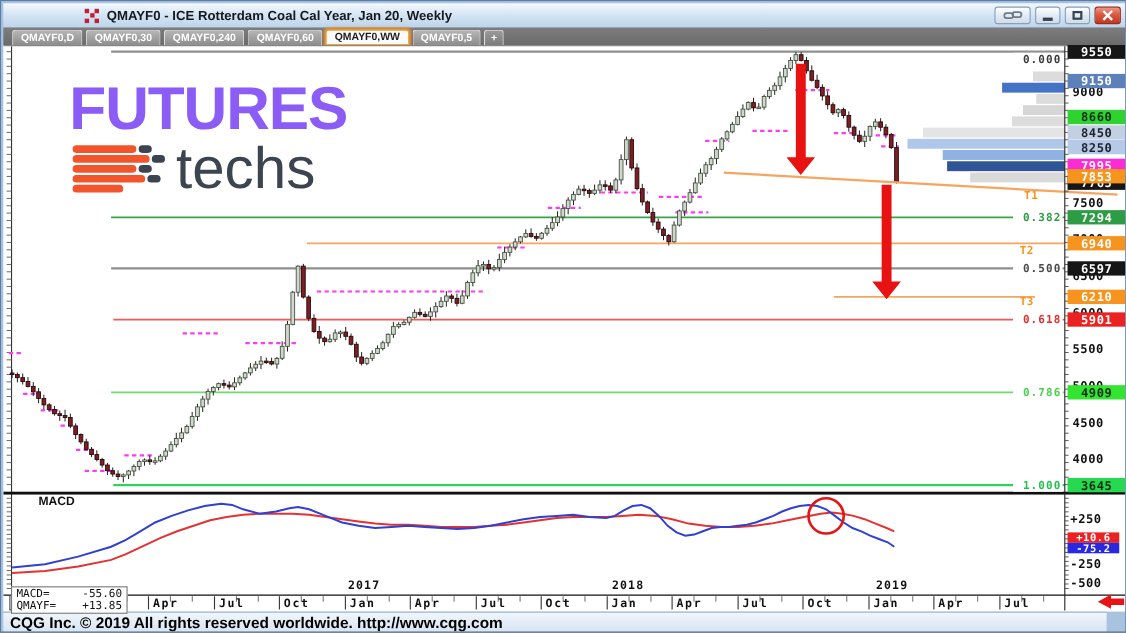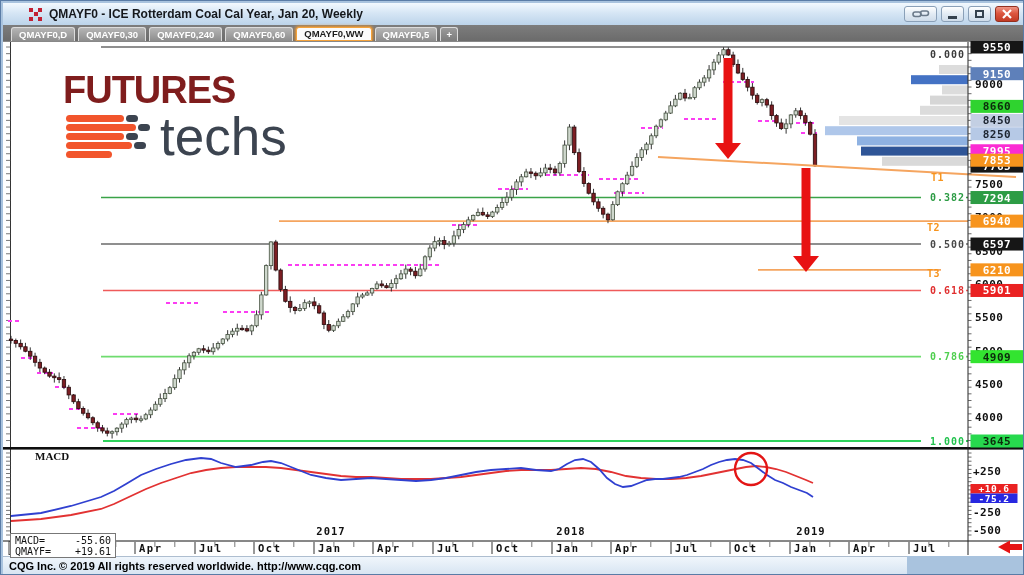--- a/index.html
+++ b/index.html
@@ -8,7 +8,7 @@
           font-family:"Liberation Sans",sans-serif;overflow:hidden;}
   
   .titlebar{position:absolute;left:2px;top:2px;width:1020px;height:22px;
-            background:linear-gradient(#f3f9fe,#d6e6f5 45%,#bcd4ea);display:flex;align-items:center;}
+            background:linear-gradient(#f3f9fe,#d6e6f5 45%,#bcd4ea);display:flex;align-items:center;padding-left:48px;}
   .app-icon{width:14px;height:13px;margin:0 6px 0 26px;position:relative;}
   .app-icon i{position:absolute;width:4px;height:4px;background:#c22033;}
   .app-icon i:nth-child(1){left:0;top:0}.app-icon i:nth-child(2){left:9px;top:0}

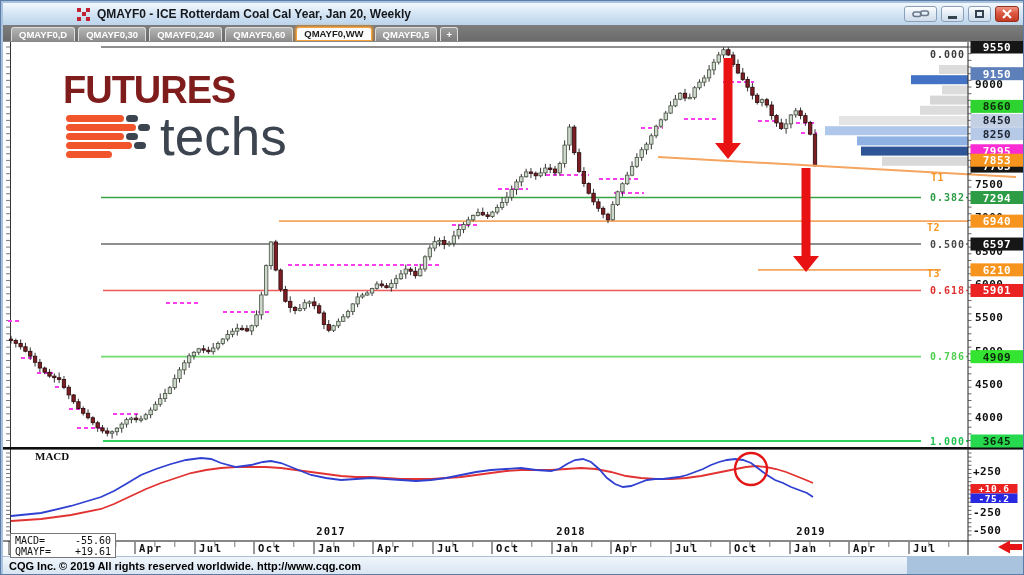--- a/index.html
+++ b/index.html
@@ -35,7 +35,7 @@
   .client svg{position:absolute;left:0;top:0;z-index:2;}
   
   .logo{position:absolute;left:60px;top:30px;z-index:1;}
-  .logo .l1{font-size:38px;font-weight:800;letter-spacing:-1px;color:#7f1d1d;line-height:1;}
+  .logo .l1{font-size:55px;font-weight:800;letter-spacing:-1px;color:#8b5cf6;line-height:1;}
   .logo .row{display:flex;align-items:flex-start;margin-top:6px;}
   .logo .bars{width:80px;height:44px;position:relative;margin-left:3px;}
   .logo .bars i{position:absolute;height:6.5px;border-radius:3.5px;background:#f2552c;}

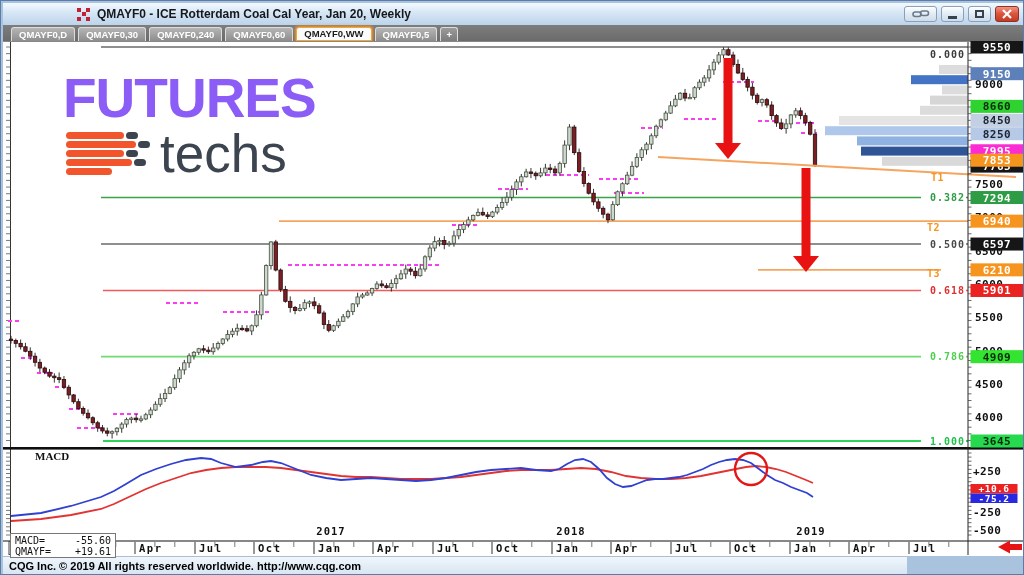--- a/index.html
+++ b/index.html
@@ -42,7 +42,7 @@
   .logo .bars b{position:absolute;height:6.5px;width:12px;border-radius:3.5px;background:#3c4450;}
   .logo .l2{font-size:53px;font-weight:400;color:#3c4450;line-height:0.82;margin-left:14px;}
   
-  .macd-label{position:absolute;left:32px;top:409px;z-index:3;font-family:Liberation Serif, serif;
+  .macd-label{position:absolute;left:32px;top:409px;z-index:3;font-family:Liberation Sans, sans-serif;
               font-size:11px;font-weight:700;color:#111;}
   .macd-tip{position:absolute;left:7px;top:492px;width:106px;height:25px;z-index:3;background:#fff;
             border:1px solid #777;font-family:"DejaVu Sans Mono",monospace;font-size:10px;color:#111;

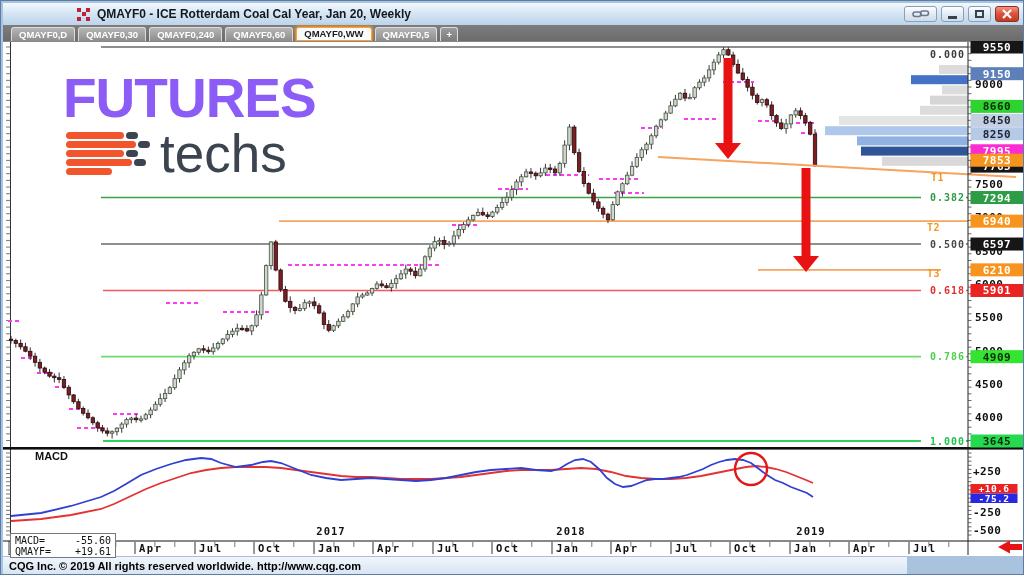--- a/index.html
+++ b/index.html
@@ -891,7 +891,7 @@
         </div>
       <div class="r">
           <span>QMAYF=</span>
-                     <span>+19.61</span>
+                     <span>+13.85</span>
         </div>
     </div>
   </div>

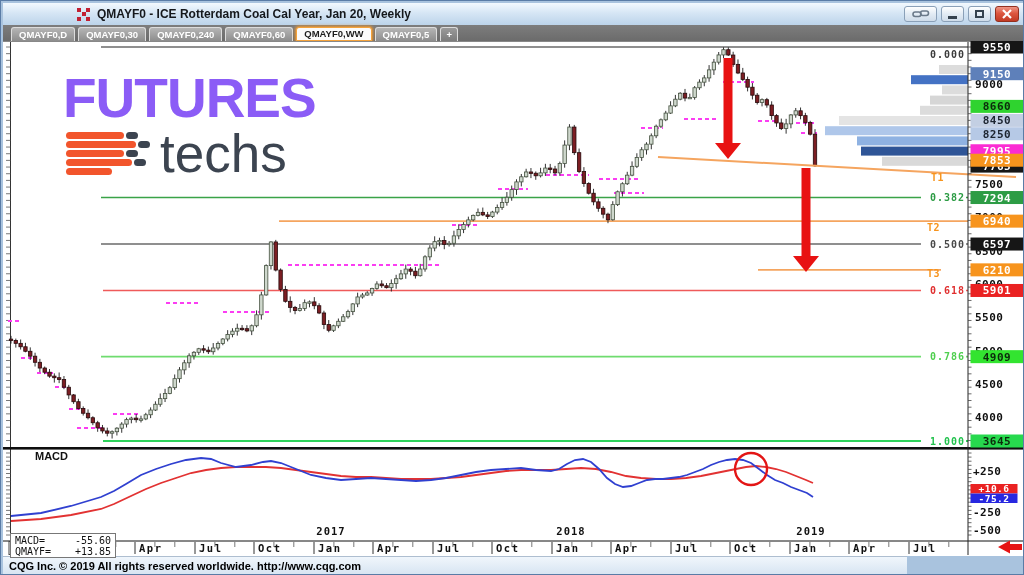--- a/index.html
+++ b/index.html
@@ -49,10 +49,10 @@
             padding:1px 4px;display:flex;flex-direction:column;justify-content:space-around;}
   .macd-tip .r{display:flex;justify-content:space-between;}
   
-  .statusbar{position:absolute;left:2px;top:555px;width:904px;height:18px;
+  .statusbar{position:absolute;left:2px;top:555px;width:1003px;height:18px;
              background:linear-gradient(#f0f6fc,#d8e5f2);border-top:1px solid #aebed0;
              display:flex;align-items:center;justify-content:space-between;padding:0 6px;
-             font-size:11px;font-weight:600;color:#000;}
+             font-size:14px;font-weight:600;color:#000;}
 </style>
 </head>
 <body>

